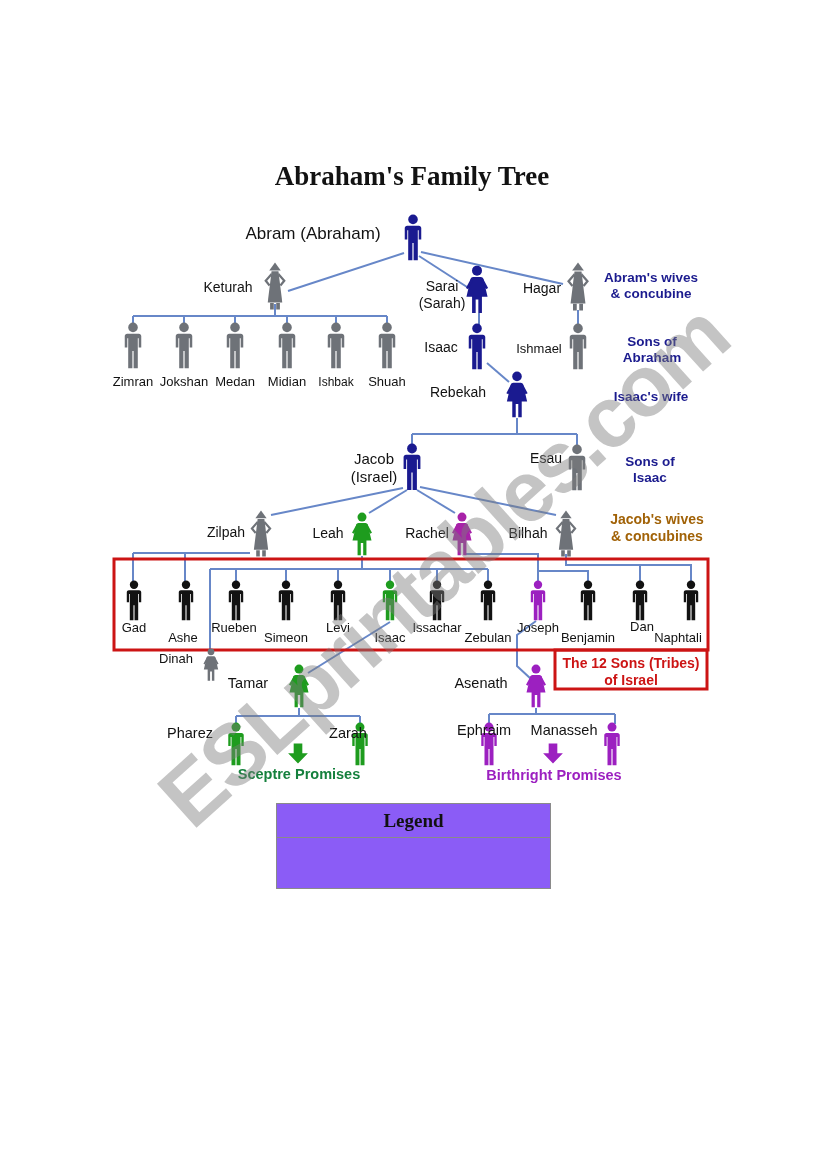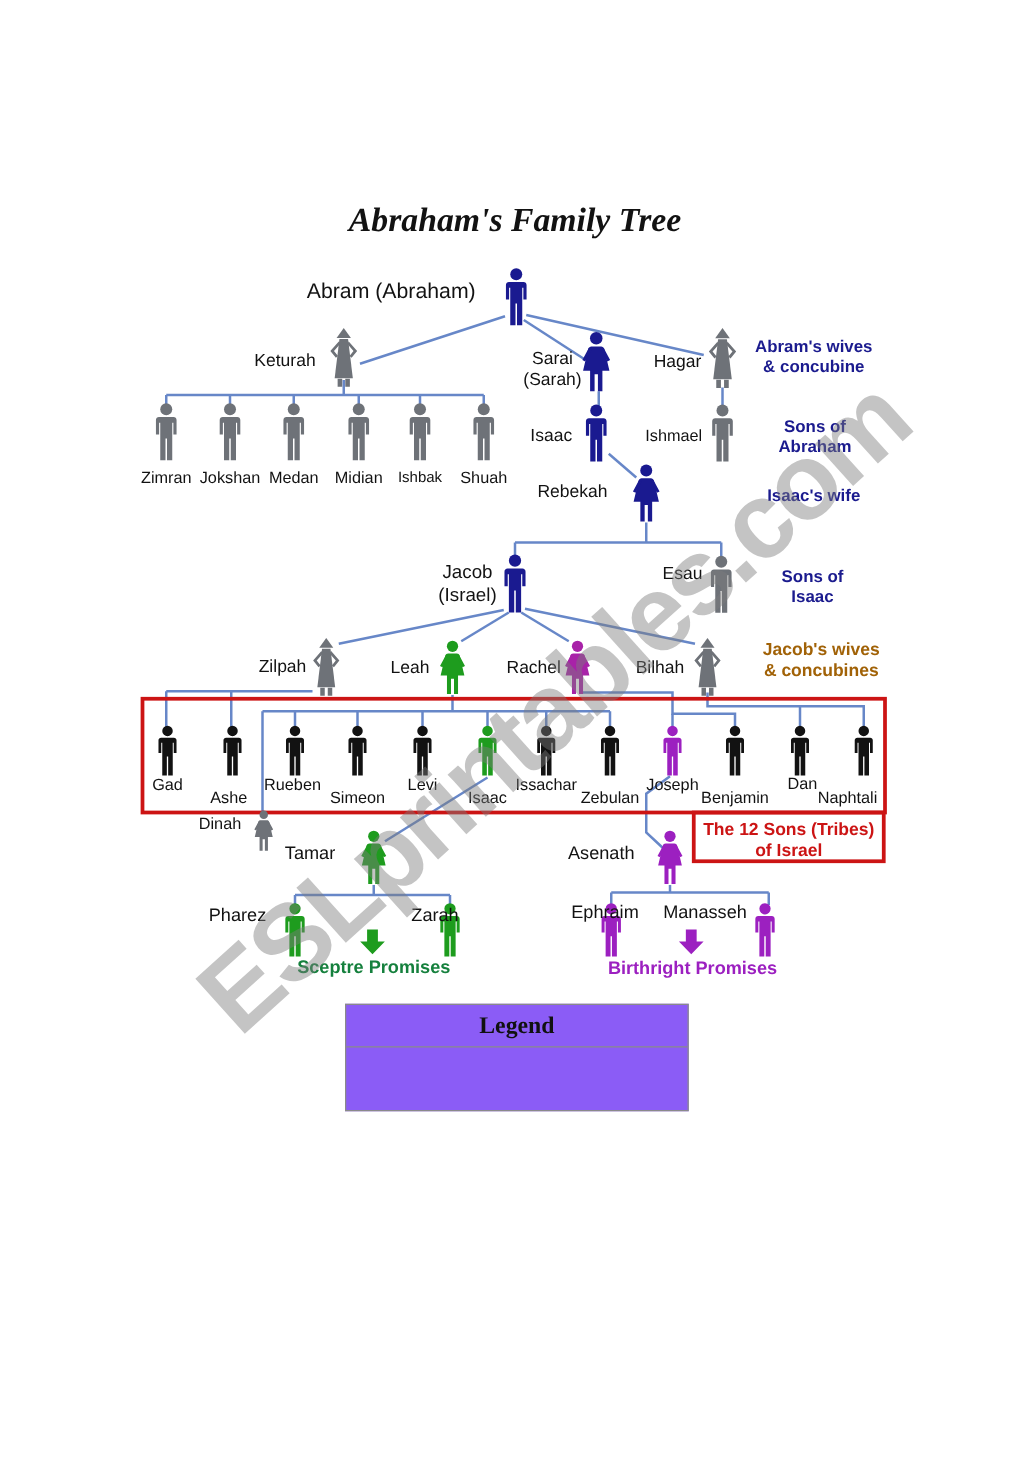--- a/index.html
+++ b/index.html
@@ -9,7 +9,7 @@
   #labels{position:absolute;left:0;top:0;width:821px;height:1169px;}
   .lbl{position:absolute;transform:translate(-50%,-50%);white-space:pre;text-align:center;
        color:#121212;line-height:1.22;}
-  .serif{font-family:"Liberation Serif", serif;font-style:italic;}
+  .serif{font-family:"Liberation Serif", serif;}
   
   #legend{position:absolute;left:276px;top:803px;width:275px;height:86px;
           border:1px solid #8a8a8a;box-sizing:border-box;background:#8b5cf6;}

